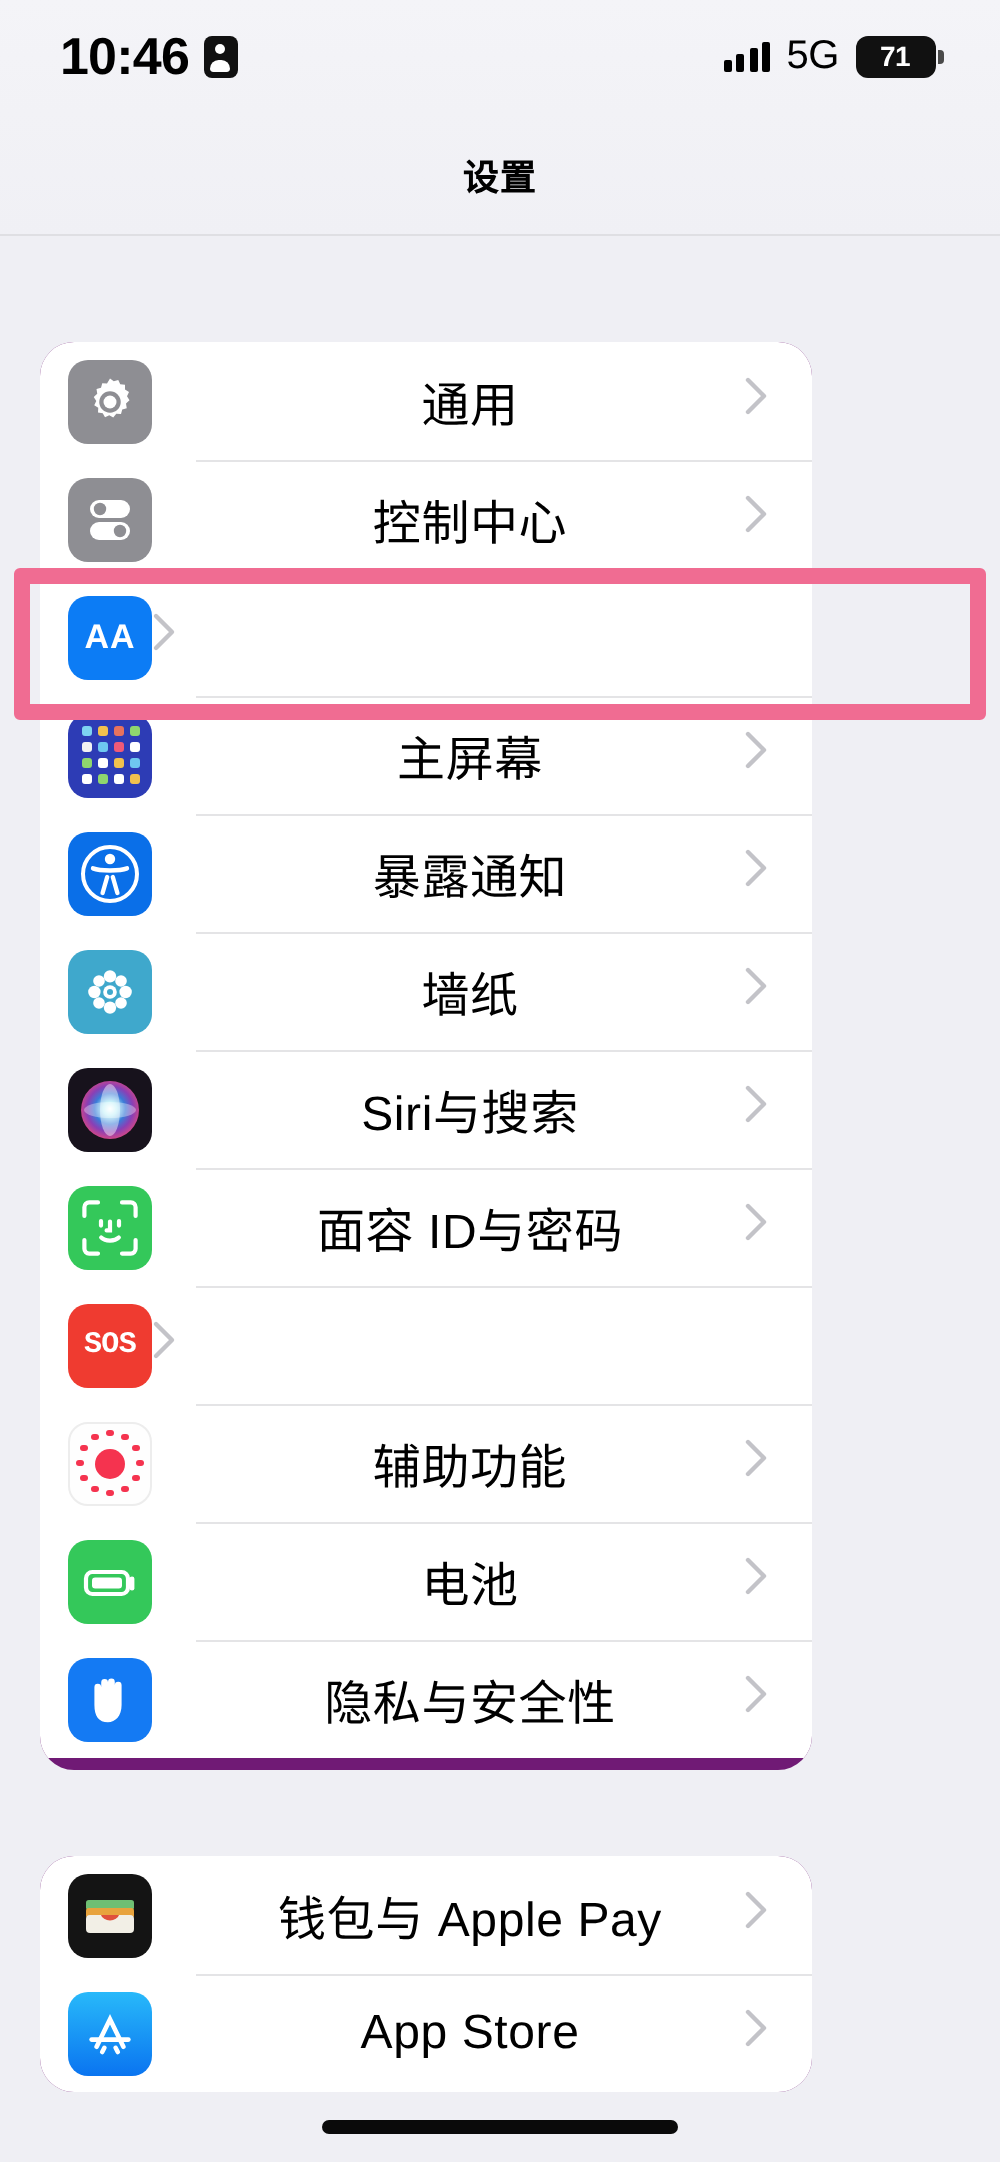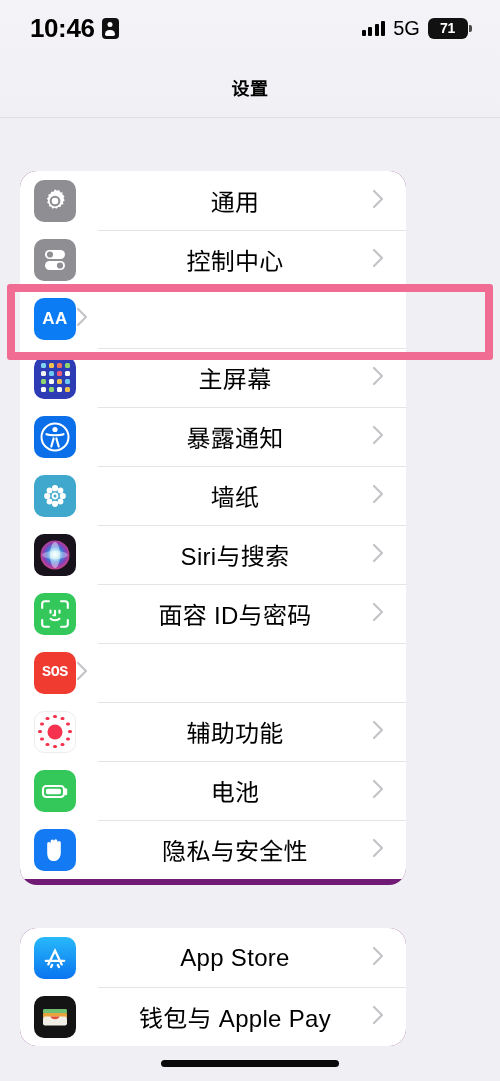--- a/index.html
+++ b/index.html
@@ -563,6 +563,23 @@
     <div class="group group-bottom">
 
       <div class="row">
+        <div class="ico" style="background:#141414;">
+          <svg width="32" height="26" viewBox="0 0 32 26">
+            <rect x="4" y="5" width="24" height="5" rx="1.4" fill="#6FBF73"></rect>
+            <rect x="4" y="9" width="24" height="5" rx="1.4" fill="#E8A33D"></rect>
+            <rect x="4" y="12.5" width="24" height="9" rx="2" fill="#F2EFE6"></rect>
+            <path d="M11.5 12.5 a4.6 3.4 0 0 0 9 0" fill="#E0503C"></path>
+          </svg>
+        </div>
+        <div class="row-label">钱包与 Apple Pay</div>
+        <div class="chev">
+          <svg width="12" height="20" viewBox="0 0 12 20">
+              <path d="M2 2 L10 10 L2 18" stroke="currentColor" stroke-width="2.2" fill="none" stroke-linecap="round" stroke-linejoin="round"></path>
+            </svg>
+        </div>
+      </div>
+
+      <div class="row">
         <div class="ico" style="background:linear-gradient(#28B9FA,#0A74F0);">
           <svg width="30" height="30" viewBox="0 0 30 30">
             <g stroke="#fff" stroke-width="2.3" stroke-linecap="round" fill="none">
@@ -574,23 +591,6 @@
           </svg>
         </div>
         <div class="row-label">App Store</div>
-        <div class="chev">
-          <svg width="12" height="20" viewBox="0 0 12 20">
-              <path d="M2 2 L10 10 L2 18" stroke="currentColor" stroke-width="2.2" fill="none" stroke-linecap="round" stroke-linejoin="round"></path>
-            </svg>
-        </div>
-      </div>
-
-      <div class="row">
-        <div class="ico" style="background:#141414;">
-          <svg width="32" height="26" viewBox="0 0 32 26">
-            <rect x="4" y="5" width="24" height="5" rx="1.4" fill="#6FBF73"></rect>
-            <rect x="4" y="9" width="24" height="5" rx="1.4" fill="#E8A33D"></rect>
-            <rect x="4" y="12.5" width="24" height="9" rx="2" fill="#F2EFE6"></rect>
-            <path d="M11.5 12.5 a4.6 3.4 0 0 0 9 0" fill="#E0503C"></path>
-          </svg>
-        </div>
-        <div class="row-label">钱包与 Apple Pay</div>
         <div class="chev">
           <svg width="12" height="20" viewBox="0 0 12 20">
               <path d="M2 2 L10 10 L2 18" stroke="currentColor" stroke-width="2.2" fill="none" stroke-linecap="round" stroke-linejoin="round"></path>

